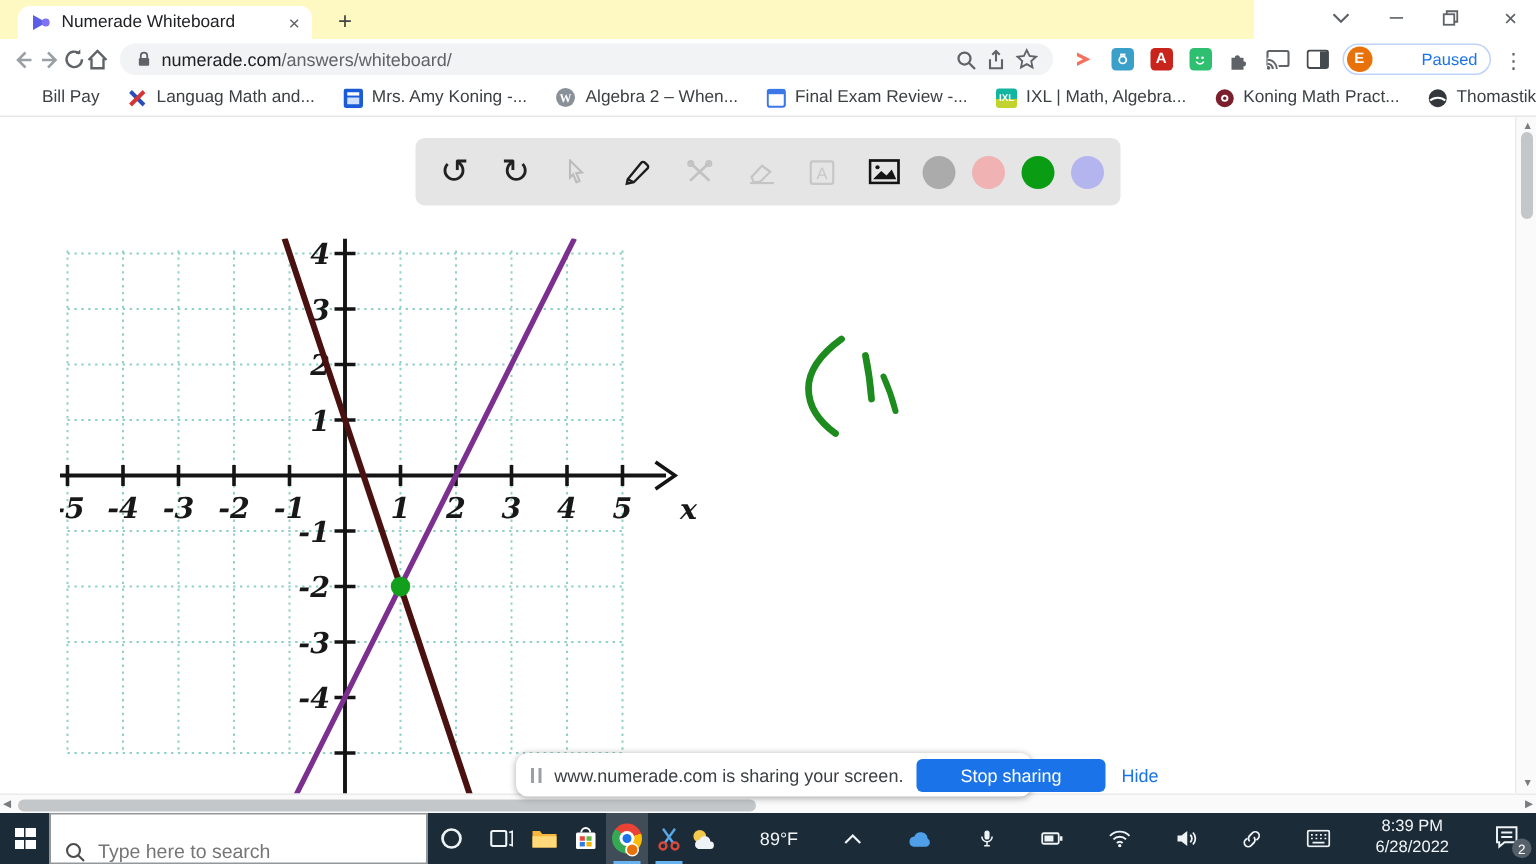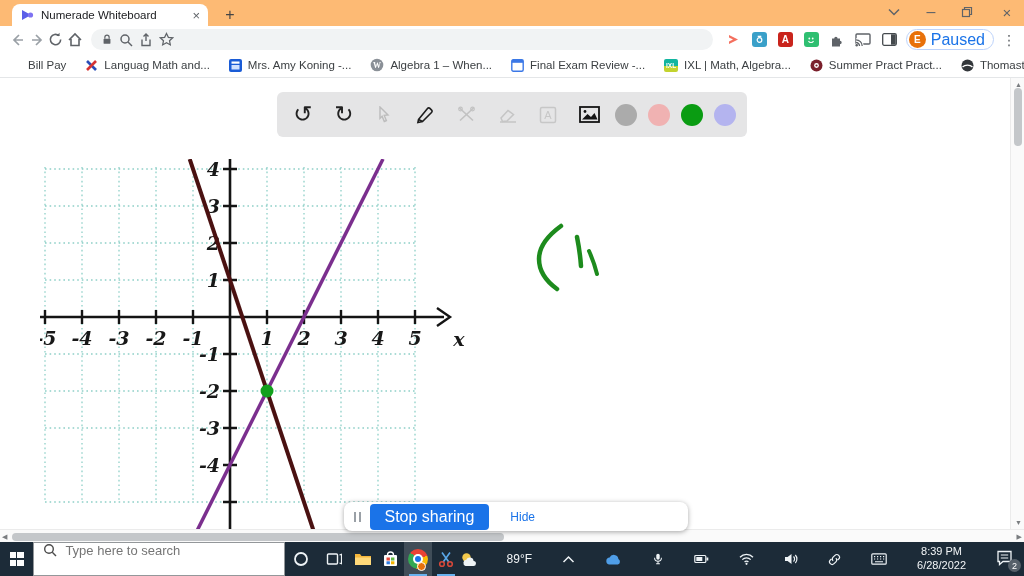--- a/index.html
+++ b/index.html
@@ -7,7 +7,7 @@
   .abs { position:absolute; }
 
   
-  .tabstrip { left:0; top:0; width:1024px; height:26px; background:#fdba74; }
+  .tabstrip { left:0; top:0; width:836px; height:26px; background:#fef9c3; }
   .tab { left:12px; top:4px; width:196px; height:22px; background:#fff; border-radius:8px 8px 0 0;
          display:flex; align-items:center; padding:0 8px; gap:7px; }
   .tab-title { font-size:11.5px; color:#202124; flex:1; white-space:nowrap; overflow:hidden; }

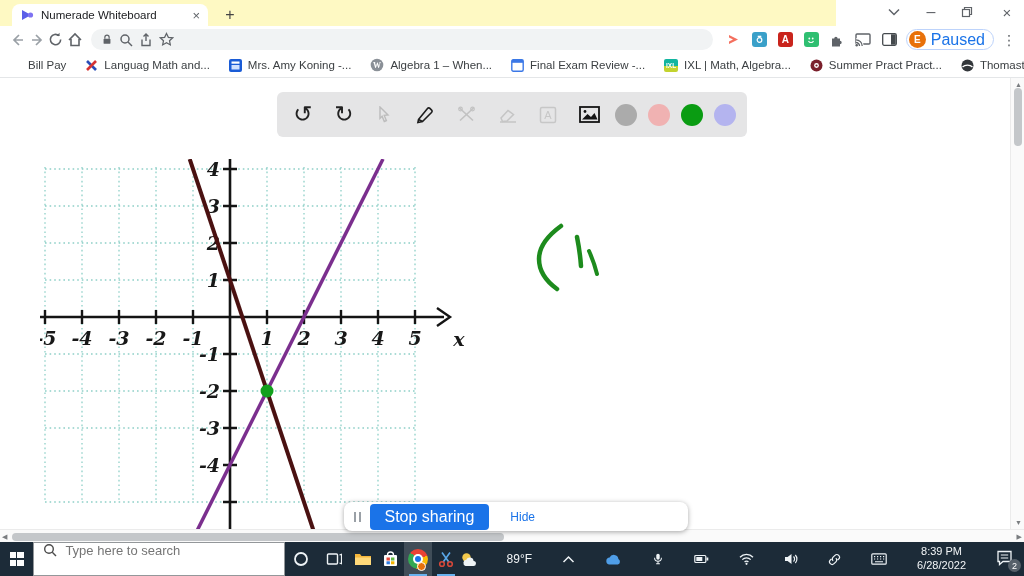--- a/index.html
+++ b/index.html
@@ -147,6 +147,7 @@
       <rect x="3" y="6" width="8" height="6" rx="1" fill="#5f6368"></rect>
       <path d="M4.5 6 V4.3 a2.5 2.5 0 0 1 5 0 V6" stroke="#5f6368" stroke-width="1.4" fill="none"></path>
     </svg>
+    <span class="url"><span>numerade.com</span><span class="path">/answers/whiteboard/</span></span>
     <svg width="14" height="14" viewBox="0 0 14 14">
       <circle cx="6" cy="6" r="4" stroke="#5f6368" stroke-width="1.5" fill="none"></circle>
         <path d="M9 9 L13 13" stroke="#5f6368" stroke-width="1.5"></path>

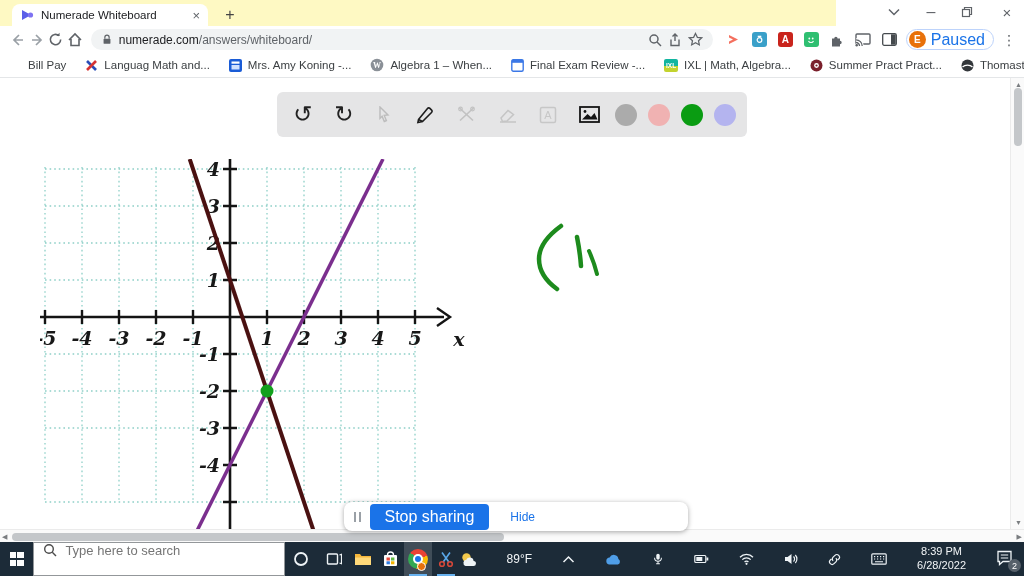--- a/index.html
+++ b/index.html
@@ -30,7 +30,7 @@
              padding:1px 8px 1px 2px; gap:5px; }
   .avatar { width:17px; height:17px; border-radius:50%; background:#e8710a; color:#fff; font-size:10px; font-weight:bold;
             display:flex; align-items:center; justify-content:center; }
-  .paused { font-size:16px; color:#1a73e8; }
+  .paused { font-size:11px; color:#1a73e8;margin-left:28px; }
   .kebab { margin-left:8px; font-size:14px; color:#5f6368; letter-spacing:0; }
 
   

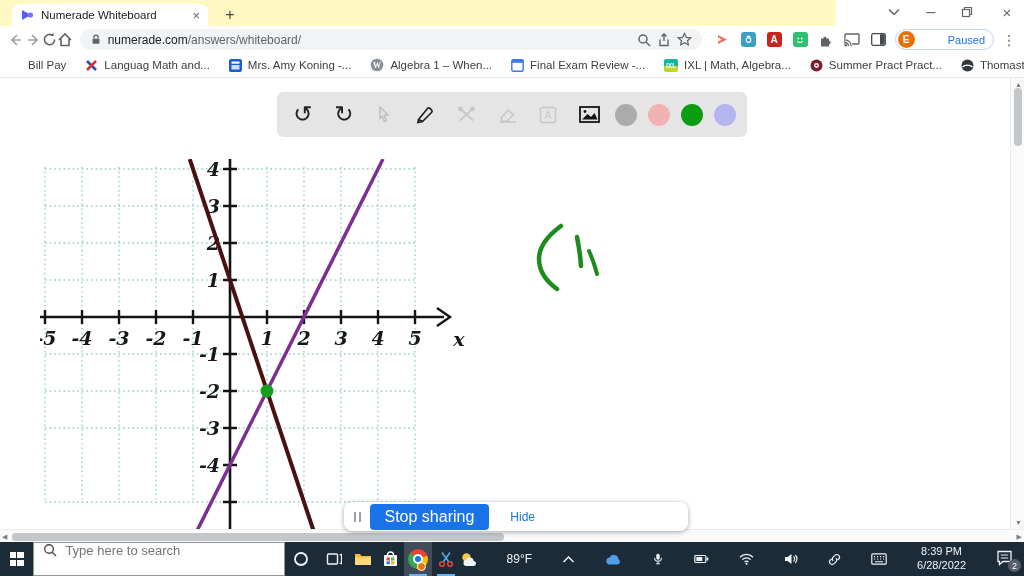--- a/index.html
+++ b/index.html
@@ -238,7 +238,7 @@
         <circle cx="7" cy="7" r="6.3" fill="#8a9097"></circle>
         <text x="7" y="10" font-size="8" font-weight="bold" fill="#fff" text-anchor="middle" font-family="Liberation Serif,serif">W</text>
       </svg>
-    <span class="bm-label">Algebra 1 – When...</span>
+    <span class="bm-label">Algebra 2 – When...</span>
   </span>
   <span class="bm">
     <svg width="13" height="13" viewBox="0 0 13 13">

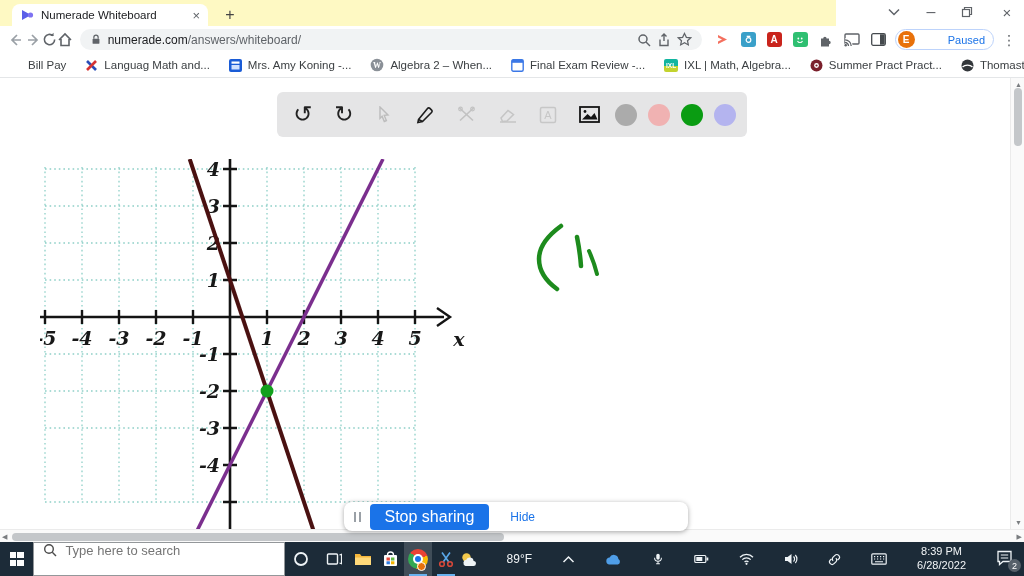--- a/index.html
+++ b/index.html
@@ -257,7 +257,7 @@
         <circle cx="6.5" cy="6.5" r="2.4" fill="#fff"></circle>
         <circle cx="6.5" cy="6.5" r="1.1" fill="#7a1f2b"></circle>
       </svg>
-    <span class="bm-label">Summer Pract Pract...</span>
+    <span class="bm-label">Koning Math Pract...</span>
   </span>
   <span class="bm">
     <svg width="13" height="13" viewBox="0 0 13 13">

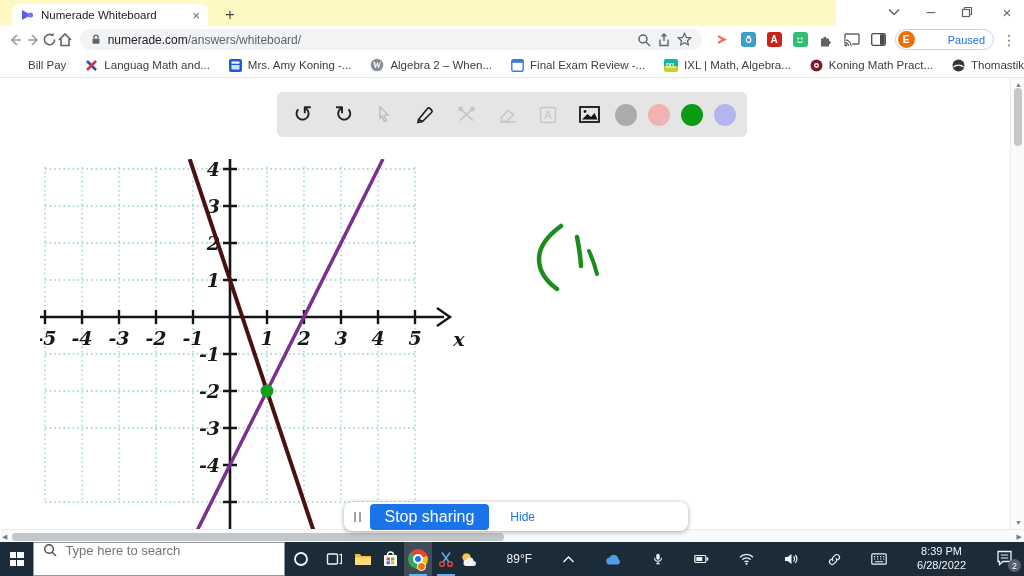--- a/index.html
+++ b/index.html
@@ -365,6 +365,7 @@
       <i></i>
       <i></i>
     </span>
+  <span class="toast-msg">www.numerade.com is sharing your screen.</span>
   <button class="stopbtn">Stop sharing</button>
   <span class="hidebtn">Hide</span>
 </div>

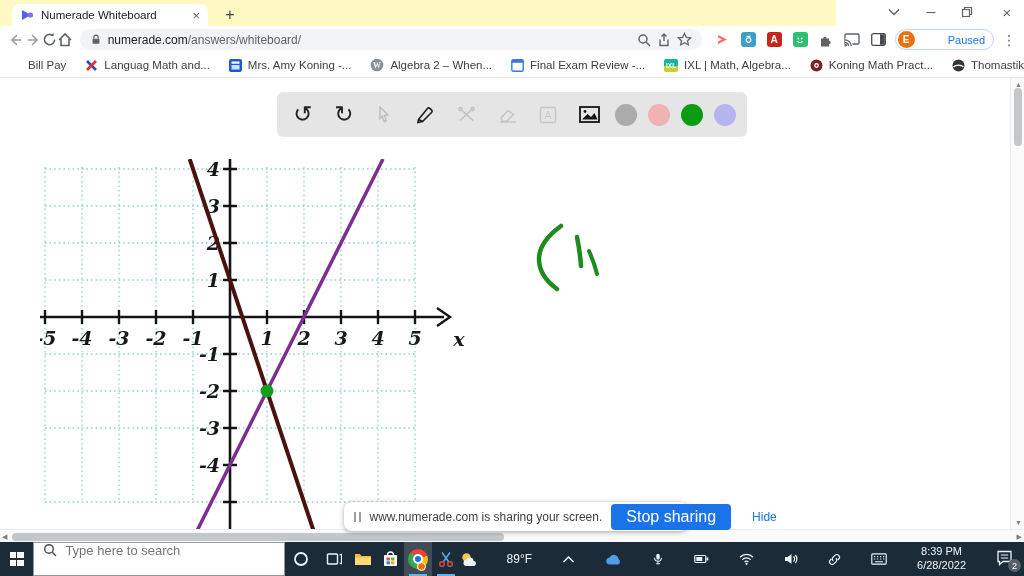--- a/index.html
+++ b/index.html
@@ -59,7 +59,7 @@
   .pausebars { display:flex; gap:2.5px; }
   .pausebars i { width:2px; height:10px; background:#9aa0a6; }
   .toast-msg { font-size:12px; color:#3c4043; white-space:nowrap; }
-  .stopbtn { background:#1a73e8; color:#fff; font-size:16px; border:none; border-radius:4px; padding:4px 15px; white-space:nowrap; }
+  .stopbtn { background:#1a73e8; color:#fff; font-size:12px; border:none; border-radius:4px; padding:4px 29px; white-space:nowrap; }
   .hidebtn { color:#1a73e8; font-size:12px; margin-left:12px; }
 
   

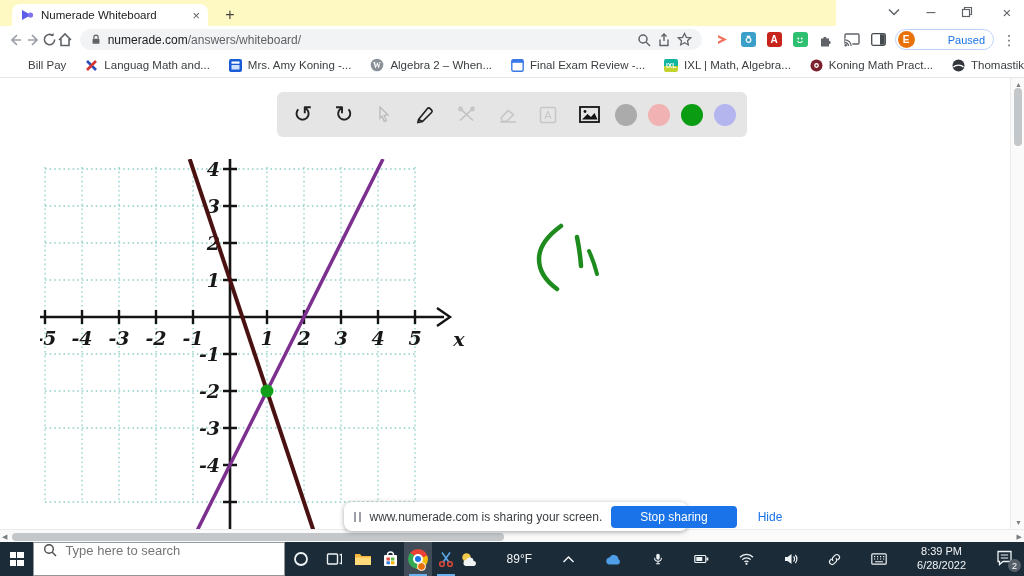--- a/index.html
+++ b/index.html
@@ -60,7 +60,7 @@
   .pausebars i { width:2px; height:10px; background:#9aa0a6; }
   .toast-msg { font-size:12px; color:#3c4043; white-space:nowrap; }
   .stopbtn { background:#1a73e8; color:#fff; font-size:12px; border:none; border-radius:4px; padding:4px 29px; white-space:nowrap; }
-  .hidebtn { color:#1a73e8; font-size:12px; margin-left:12px; }
+  .hidebtn { color:#1a73e8; font-size:12px; margin-left:2px; }
 
   
   .vsb { left:1010px; top:78px; width:14px; height:451px; background:#fafafa; border-left:1px solid #ebebeb; z-index:4; }

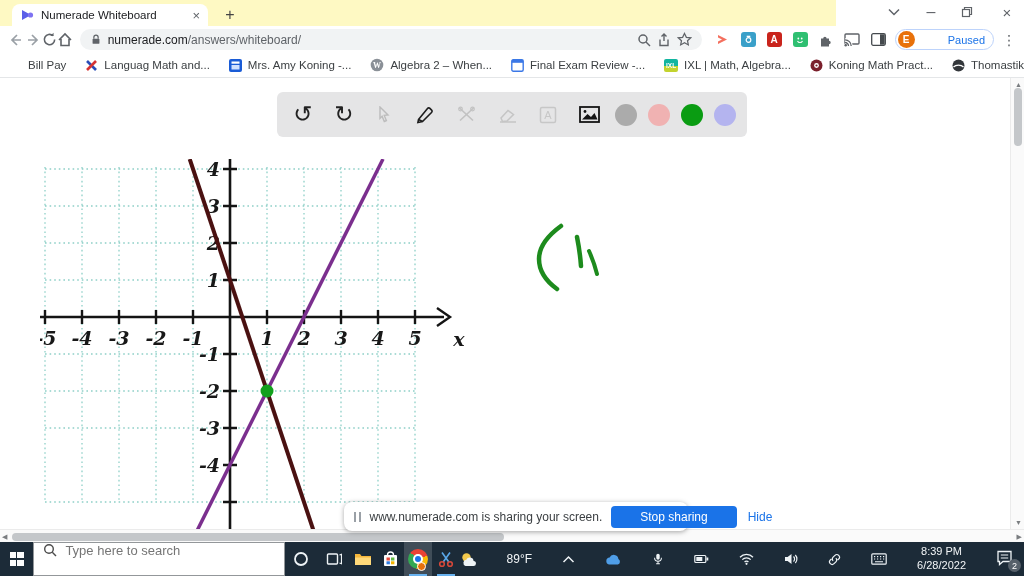--- a/index.html
+++ b/index.html
@@ -74,7 +74,7 @@
   .tb-start { width:46px; height:34px; display:flex; align-items:center; justify-content:center; }
   .winlogo { width:14px; height:14px; display:grid; grid-template-columns:6.4px 6.4px; grid-template-rows:6.4px 6.4px; gap:1.2px; }
   .winlogo i { background:#fdfdfd; }
-  .tb-search { width:258px; height:34px; background:#fff; border:1px solid #93979a; display:flex; align-items:flex-start; padding:0 9px; gap:8px; }
+  .tb-search { width:258px; height:34px; background:#fff; border:1px solid #93979a; display:flex; align-items:flex-end; padding:0 9px; gap:8px; }
   .tb-search input { border:none; outline:none; font-size:13px; color:#444; width:210px; font-family:"Liberation Sans",sans-serif; background:transparent; }
   .tb-ic { width:44px; height:34px; display:flex; align-items:center; justify-content:center; position:relative; }
   .tb-app { width:38px; height:34px; display:flex; align-items:center; justify-content:center; position:relative; }

